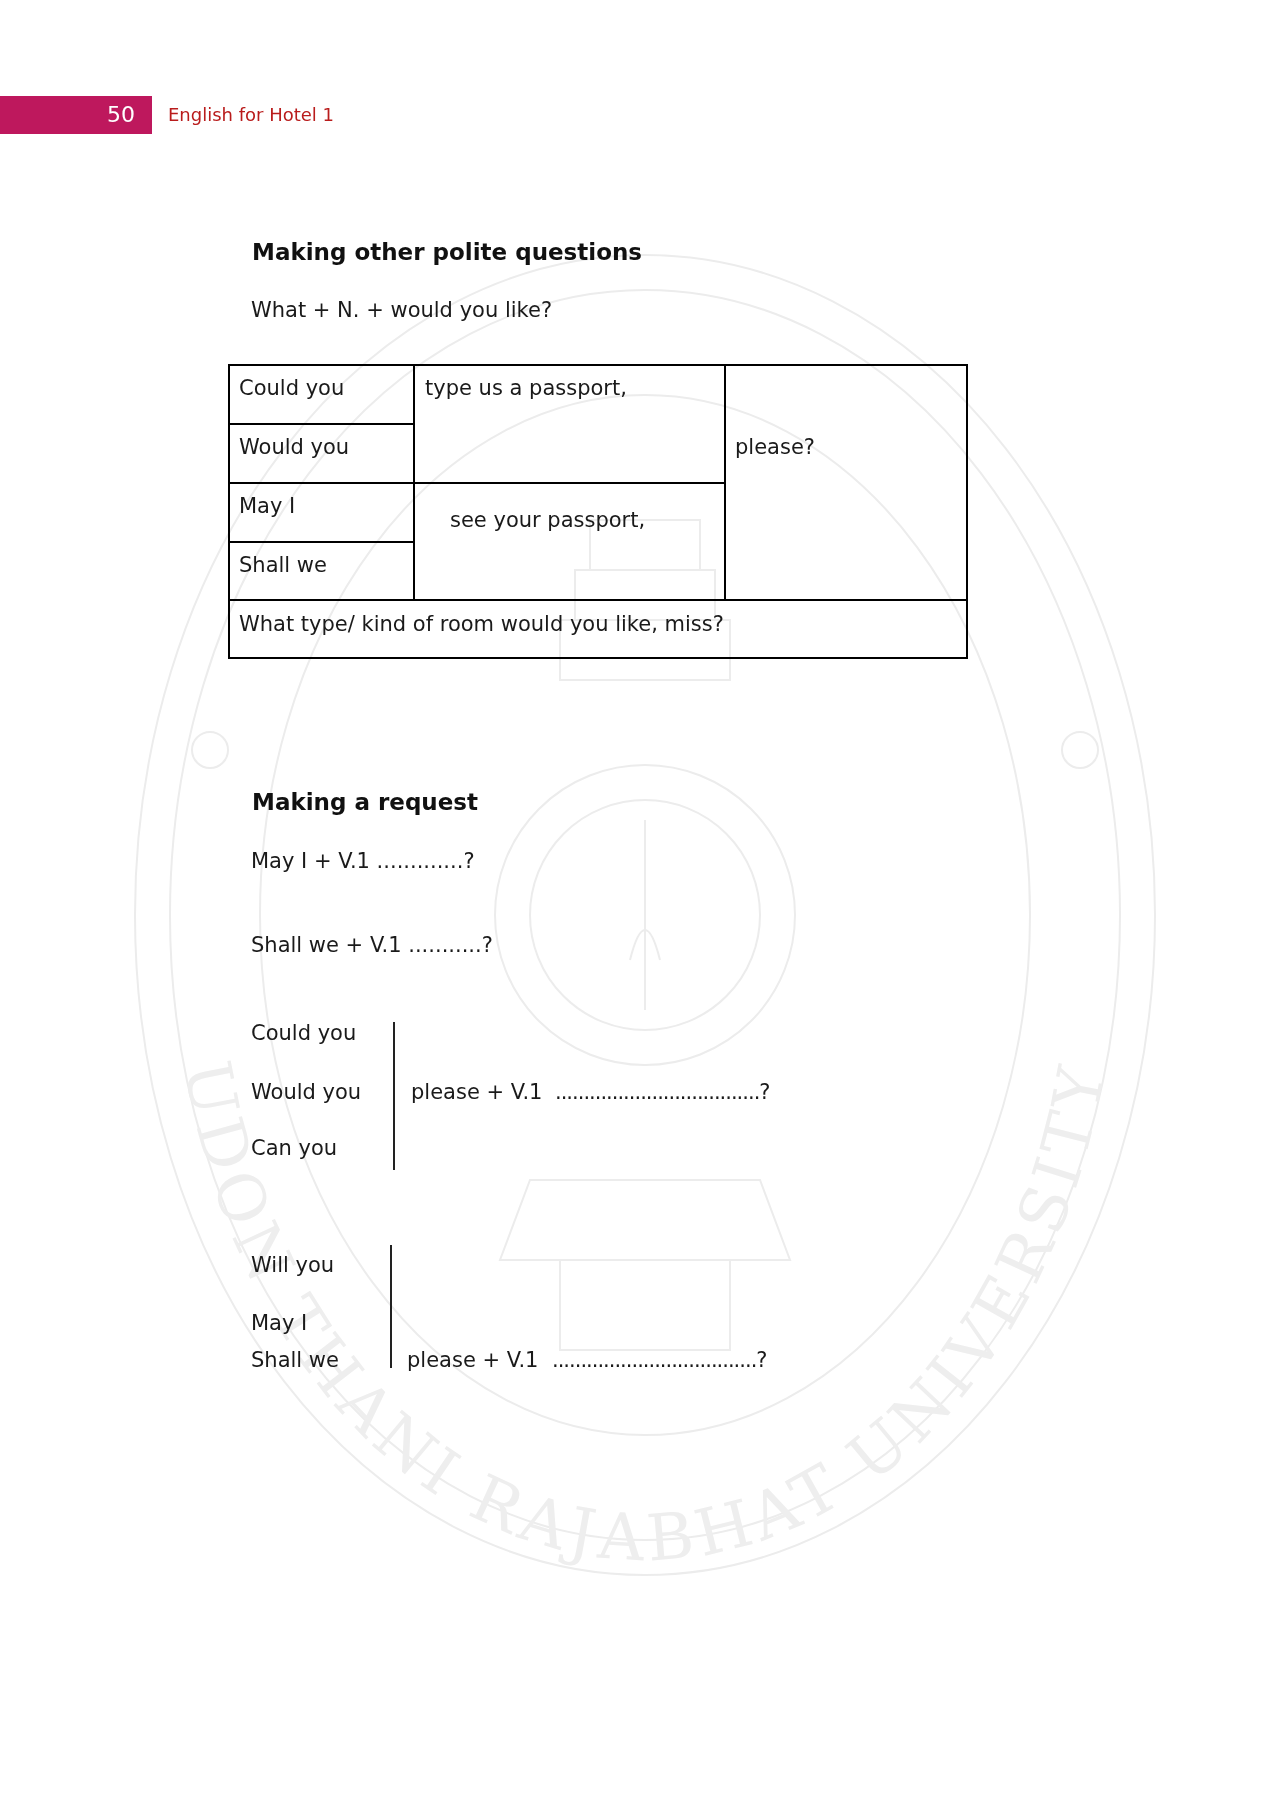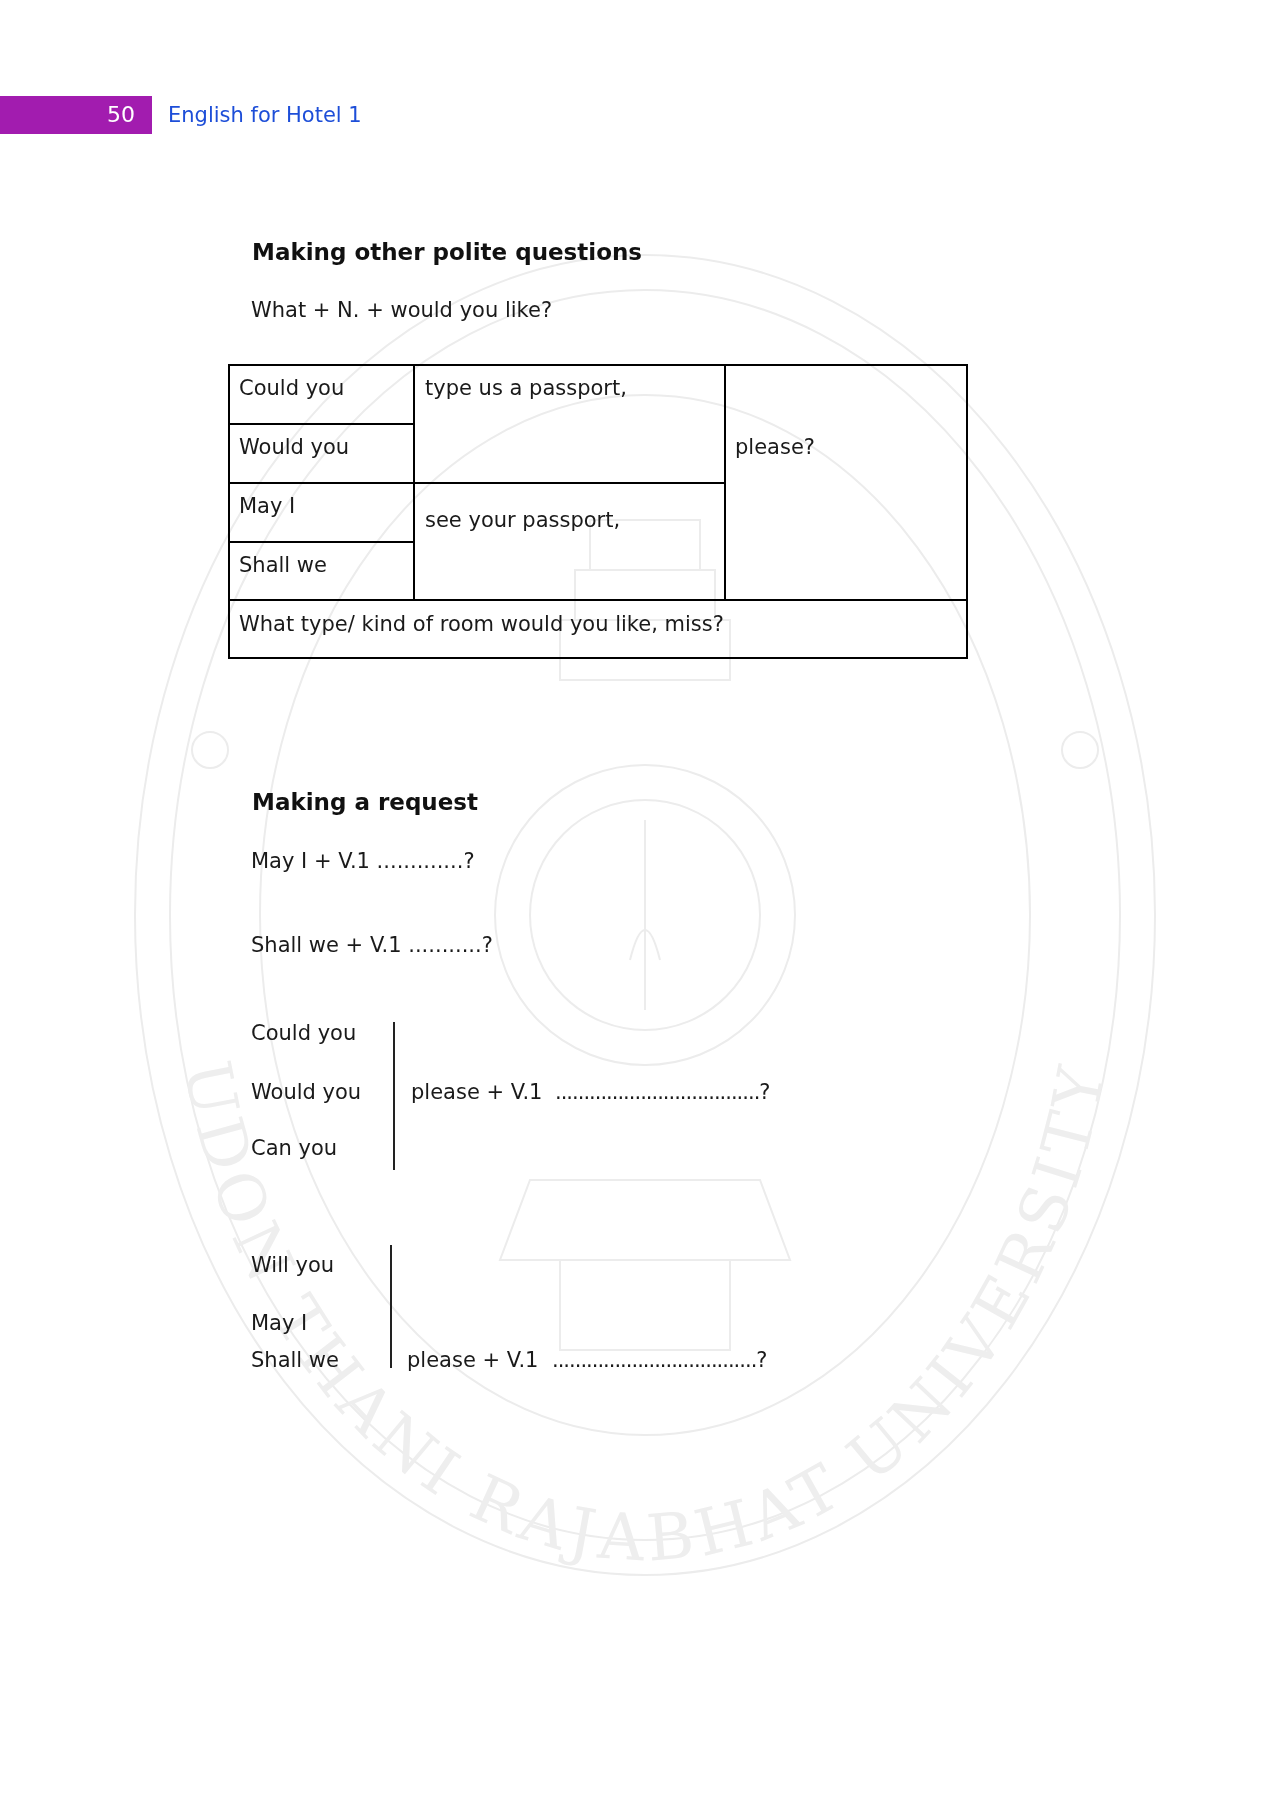--- a/index.html
+++ b/index.html
@@ -10,7 +10,7 @@
   }
   .abs { position: absolute; }
   .watermark { position: absolute; left: 0; top: 0; width: 1273px; height: 1800px; pointer-events: none; }
-  .header-bar { left: 0; top: 96px; width: 152px; height: 38px; background: #a21caf; }
+  .header-bar { left: 0; top: 96px; width: 152px; height: 38px; background: #be185d; }
   .page-num { right: 17px; top: 0; line-height: 38px; font-size: 22px; color: #ffffff; position: absolute; }
   .running-title { left: 168px; top: 96px; line-height: 38px; font-size: 21px; color: #1d4ed8; }
   .heading { font-size: 23px; font-weight: bold; color: #111; white-space: nowrap; }

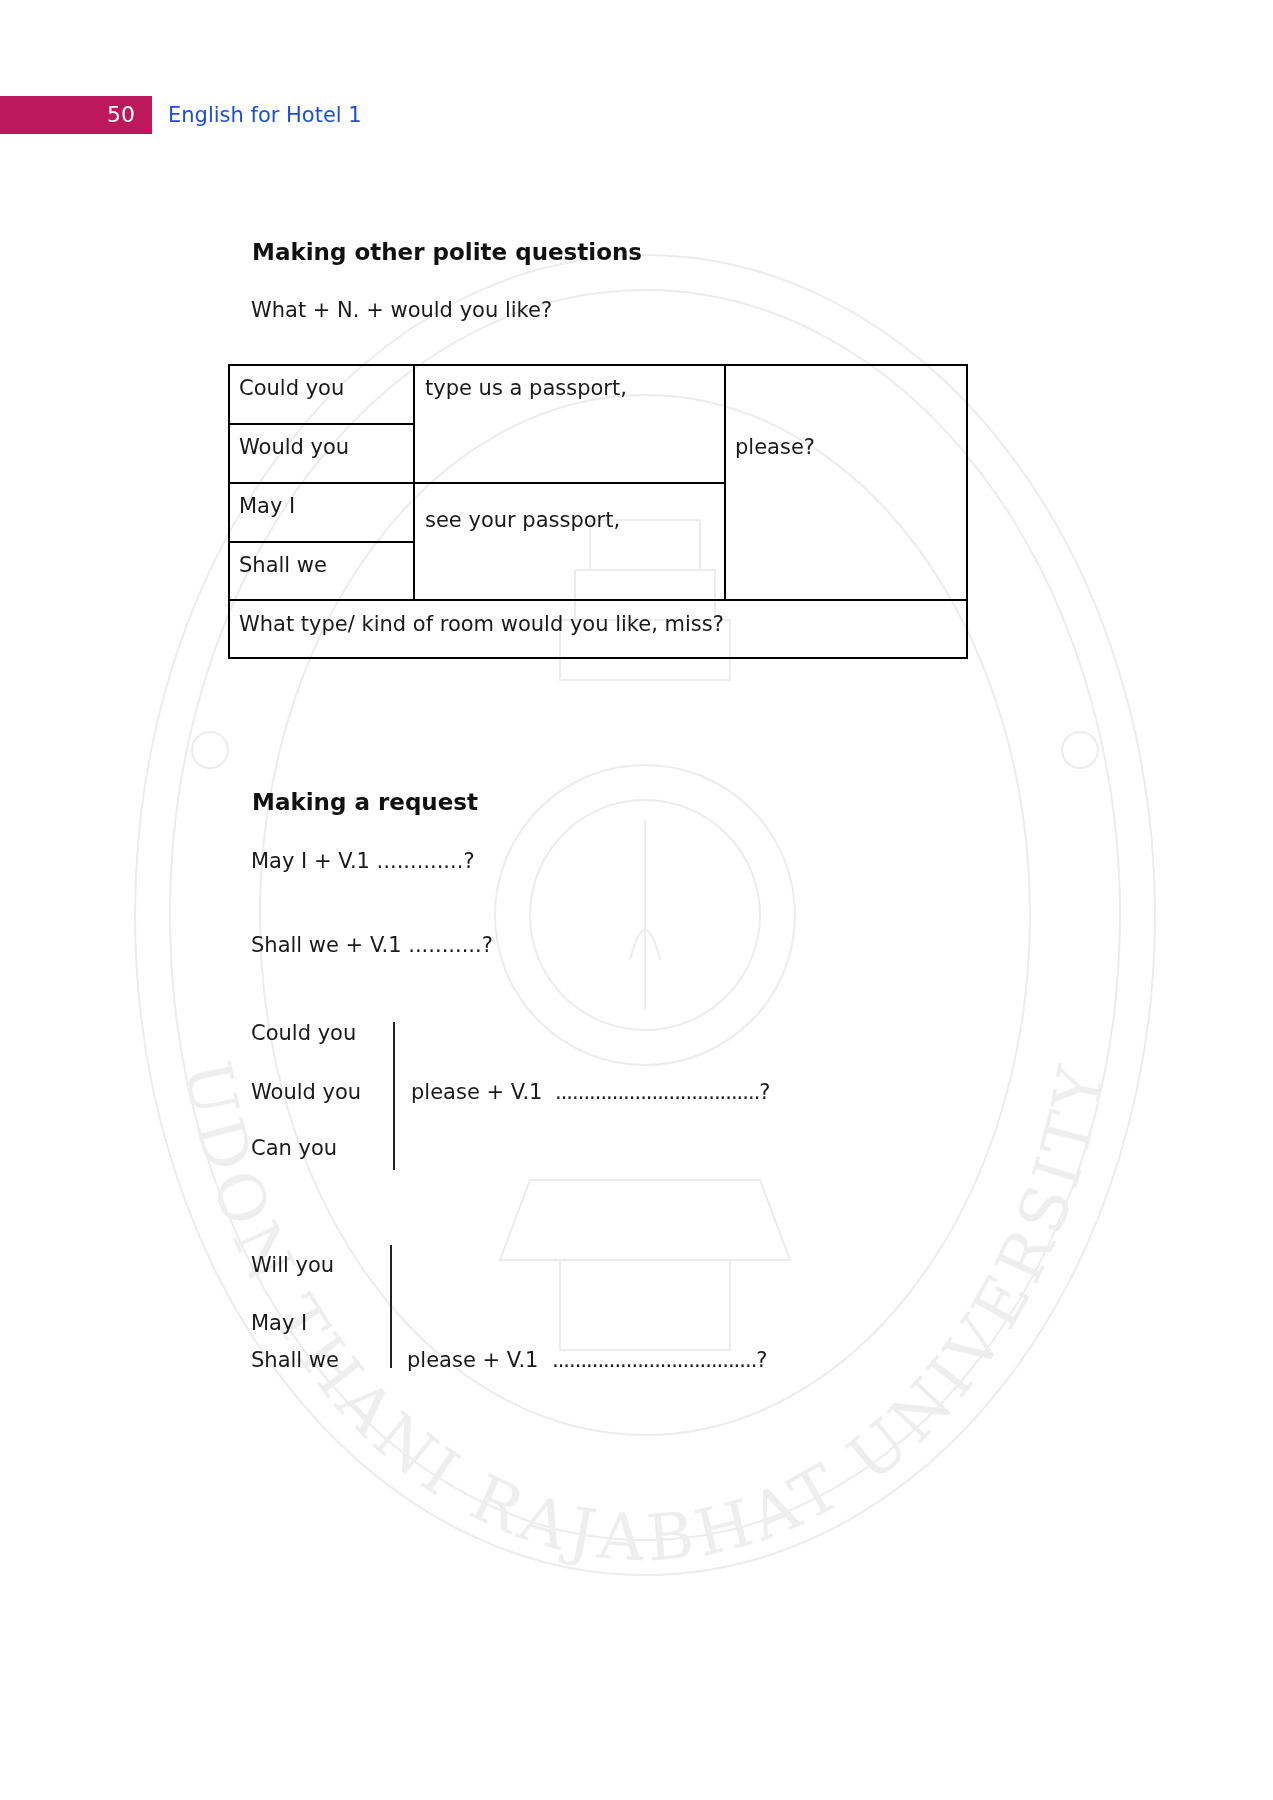--- a/index.html
+++ b/index.html
@@ -12,7 +12,7 @@
   .watermark { position: absolute; left: 0; top: 0; width: 1273px; height: 1800px; pointer-events: none; }
   .header-bar { left: 0; top: 96px; width: 152px; height: 38px; background: #be185d; }
   .page-num { right: 17px; top: 0; line-height: 38px; font-size: 22px; color: #ffffff; position: absolute; }
-  .running-title { left: 168px; top: 96px; line-height: 38px; font-size: 21px; color: #1d4ed8; }
+  .running-title { left: 168px; top: 96px; line-height: 38px; font-size: 18px; color: #b91c1c; }
   .heading { font-size: 23px; font-weight: bold; color: #111; white-space: nowrap; }
   .text { font-size: 21px; color: #1a1a1a; white-space: nowrap; }
   .tbl-line { position: absolute; background: #000; }

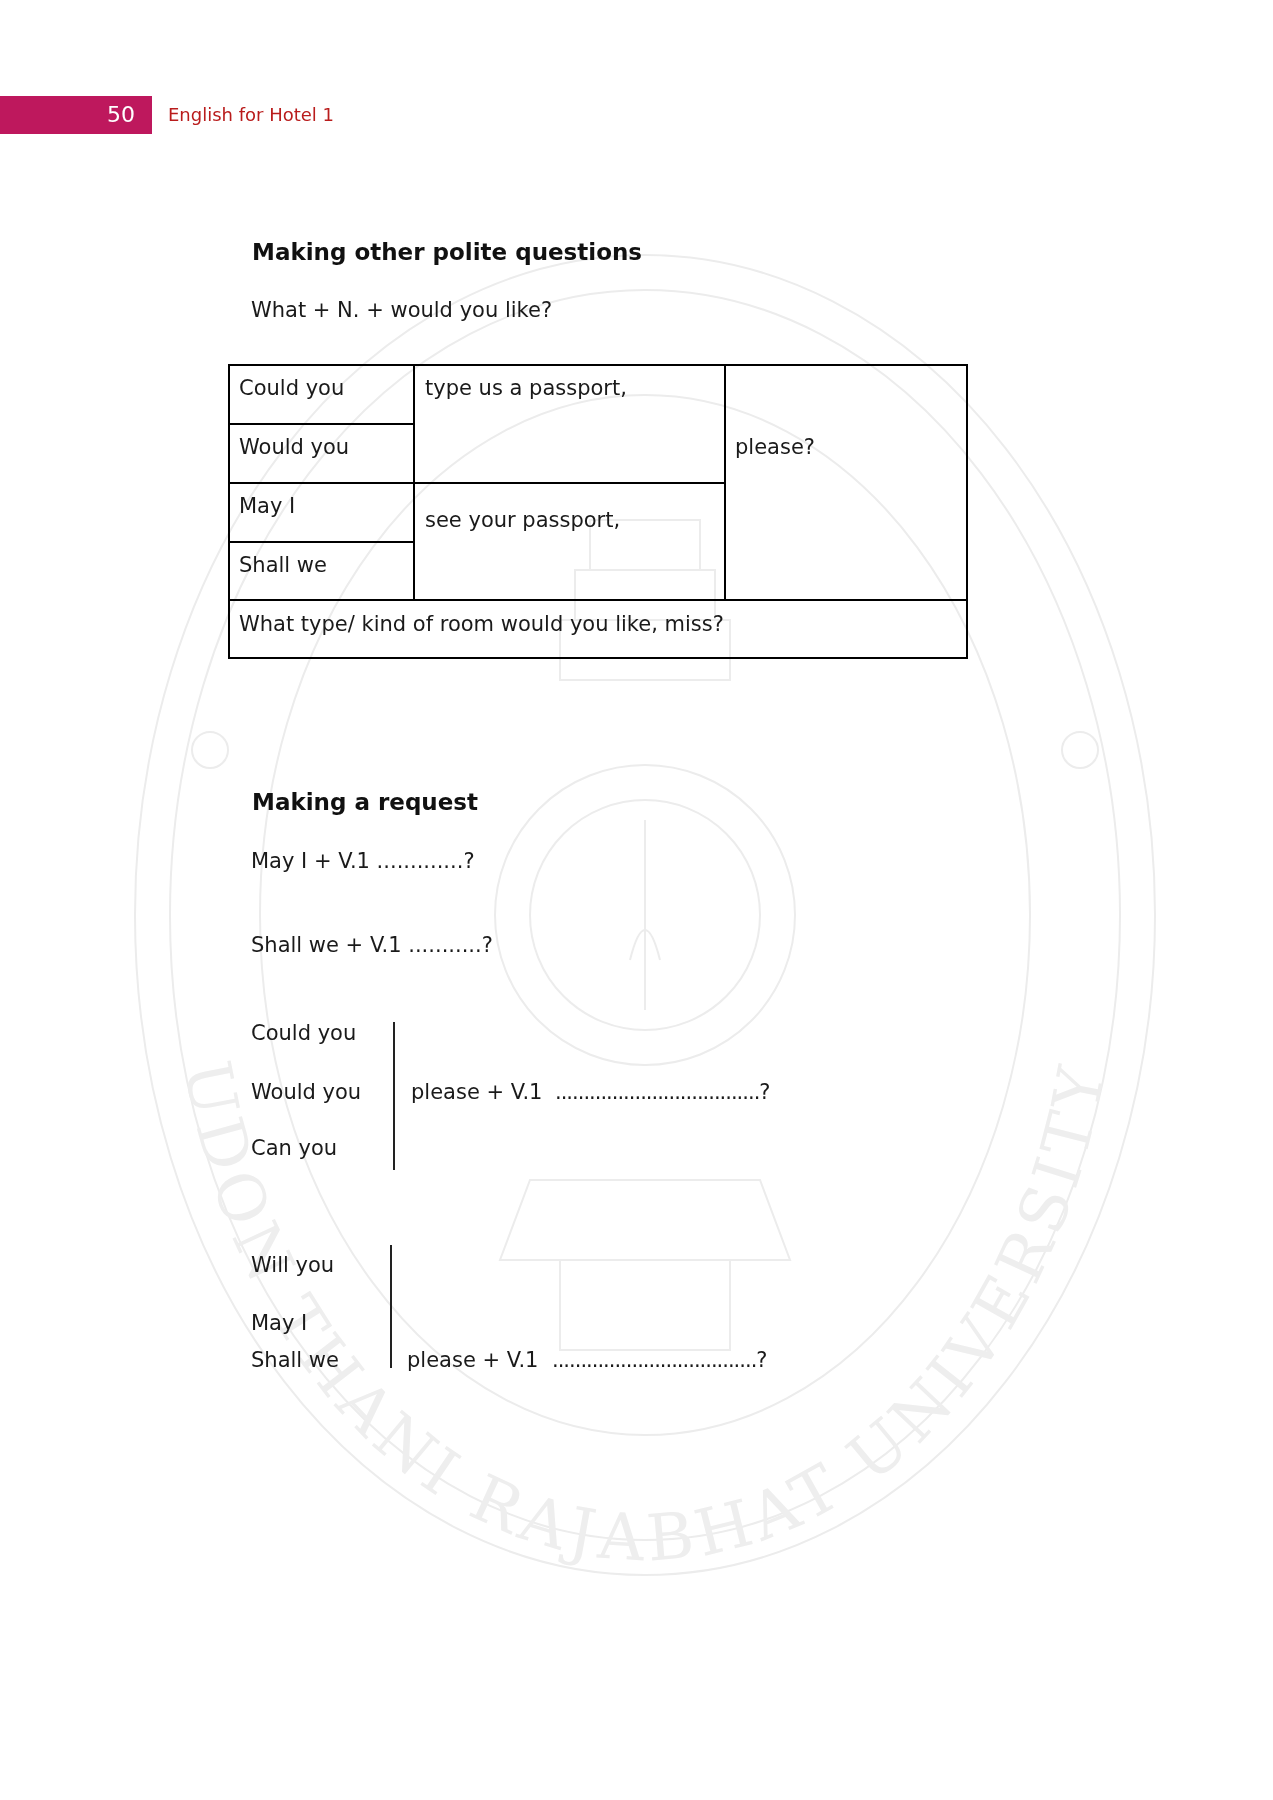--- a/index.html
+++ b/index.html
@@ -76,7 +76,7 @@
   <div class="cell-text" style="left:239px; top:553px;">Shall we</div>
 
   <div class="cell-text" style="left:425px; top:376px;">type us a passport,</div>
-  <div class="cell-text" style="left:425px; top:508px;">see your passport,</div>
+  <div class="cell-text" style="left:450px; top:508px;">see your passport,</div>
 
   <div class="cell-text" style="left:735px; top:435px;">please?</div>
 

